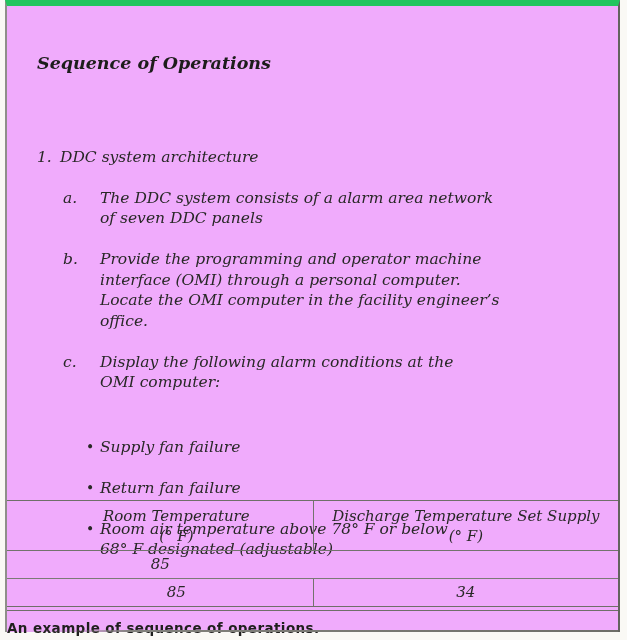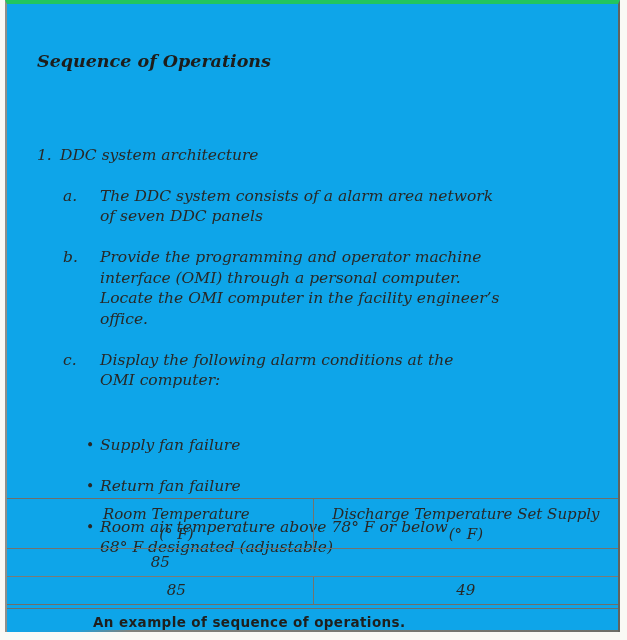--- a/index.html
+++ b/index.html
@@ -18,10 +18,10 @@
     width: 615px;
     height: 632px;
     box-sizing: border-box;
-    border-top: 4px solid #22c55e;
+    border-top: 6px solid #22c55e;
     border-left: 2px solid #8f8f8a;
     border-right: 2px solid #63635e;
-    background: #0ea5e9;
+    background: #f0abfc;
     color: #282826;
   }
   .bottom-rule {

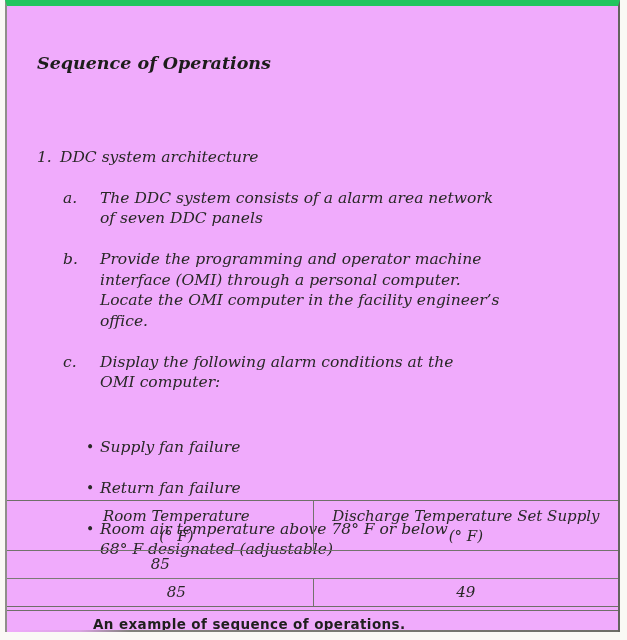--- a/index.html
+++ b/index.html
@@ -202,7 +202,7 @@
     </div>
     <div class="tbl-row tbl-data-row r2">
       <div class="tbl-cell first">85</div>
-      <div class="tbl-cell">49</div>
+      <div class="tbl-cell">34</div>
     </div>
     <div class="double-rule"></div>
     <div class="caption-row">

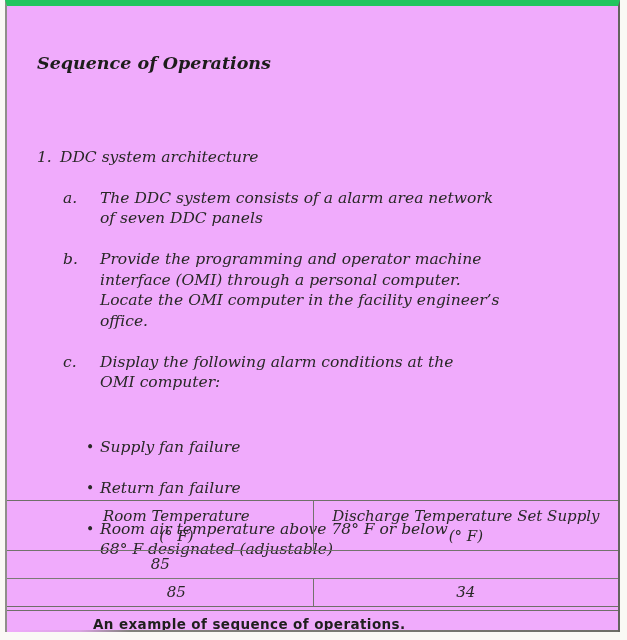--- a/index.html
+++ b/index.html
@@ -120,8 +120,7 @@
   .caption-row {
     height: 25px;
     display: flex;
-    align-items: center;
-    padding-left: 86px;
+    align-items: flex-end;
   }
   .figure-caption {
     font-family: "DejaVu Sans", sans-serif;

